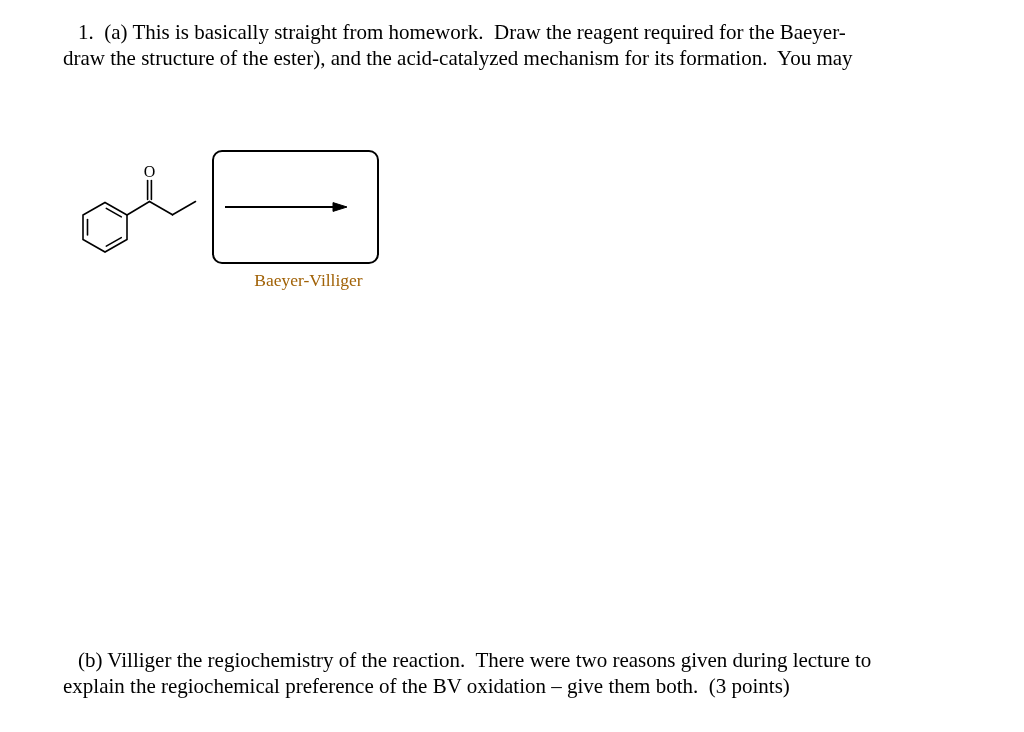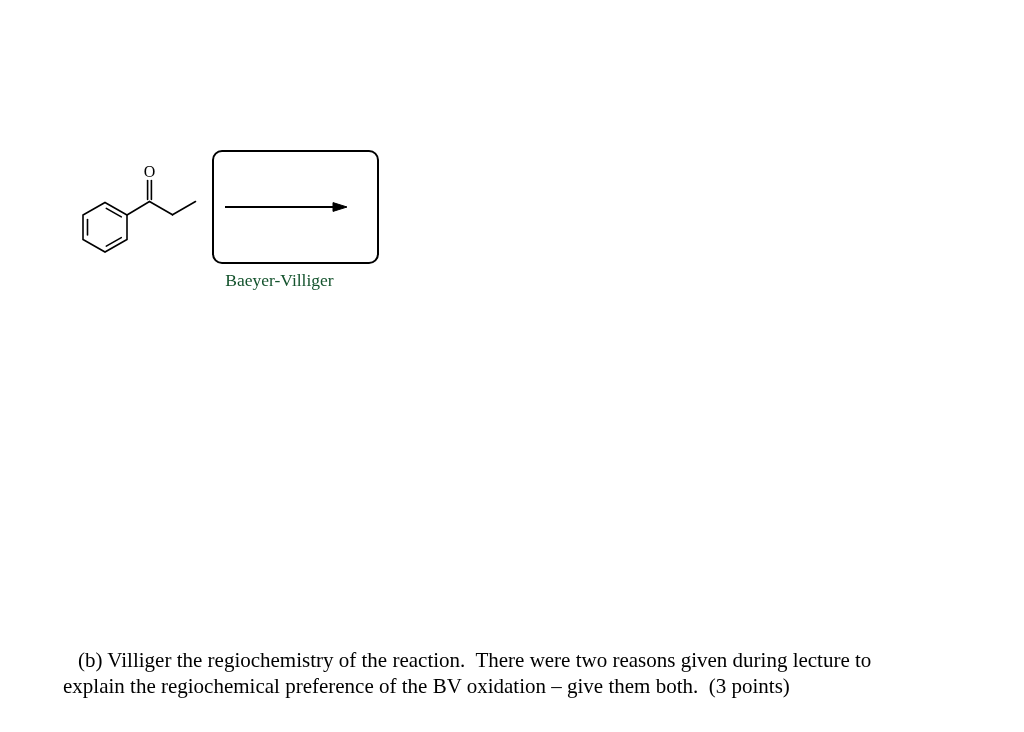--- a/index.html
+++ b/index.html
@@ -92,6 +92,7 @@
 <div class="page">
 
   <div class="para question-a">
+    <div class="tline indent">1.  (a) This is basically straight from homework.  Draw the reagent required for the Baeyer-</div>
   </div>
 
   <svg class="molecule-svg" viewBox="75 155 135 110">

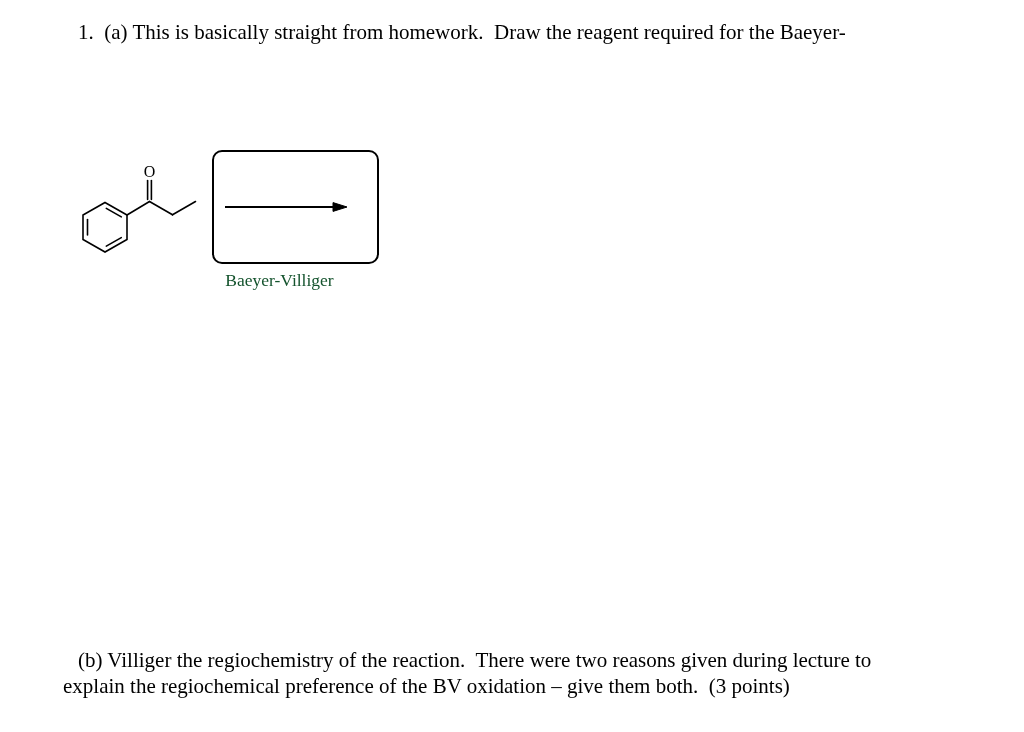--- a/index.html
+++ b/index.html
@@ -93,6 +93,7 @@
 
   <div class="para question-a">
     <div class="tline indent">1.  (a) This is basically straight from homework.  Draw the reagent required for the Baeyer-</div>
+    <div class="tline">draw the structure of the ester), and the acid-catalyzed mechanism for its formation.  You may</div>
   </div>
 
   <svg class="molecule-svg" viewBox="75 155 135 110">

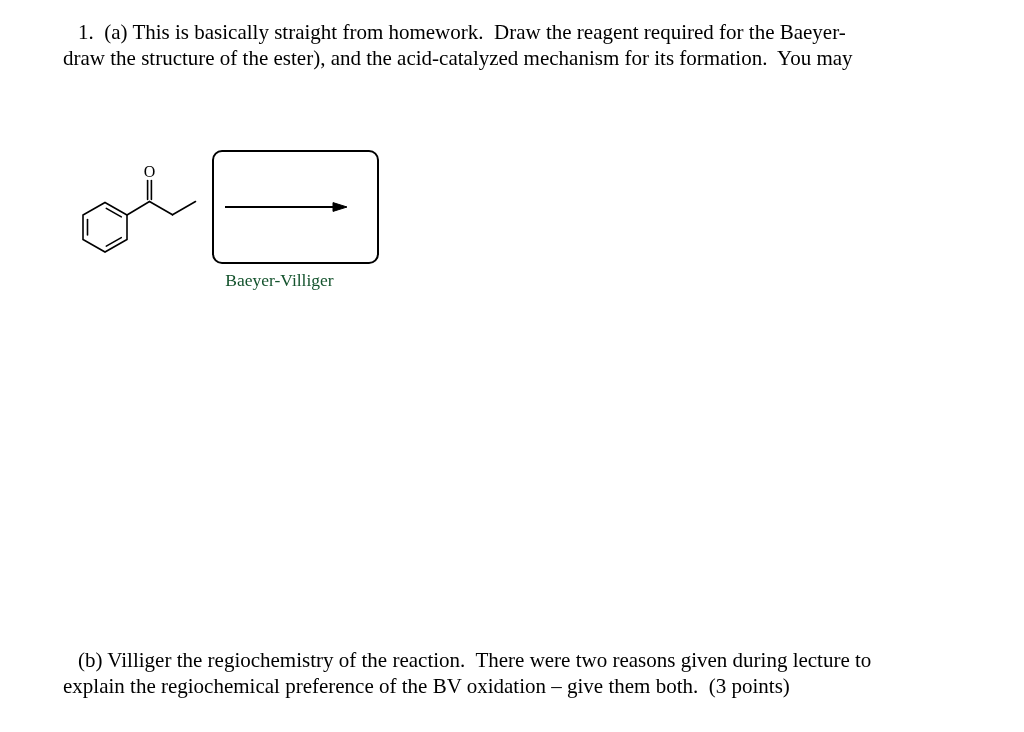--- a/index.html
+++ b/index.html
@@ -76,14 +76,14 @@
 
   .box-label {
     position: absolute;
-    left: 196px;
+    left: 225px;
     top: 270px;
     width: 167px;
     text-align: center;
     font-size: 17.5px;
     line-height: 20px;
     white-space: pre;
-    color: #14532d;
+    color: #a16207;
   }
 </style>
 </head>

